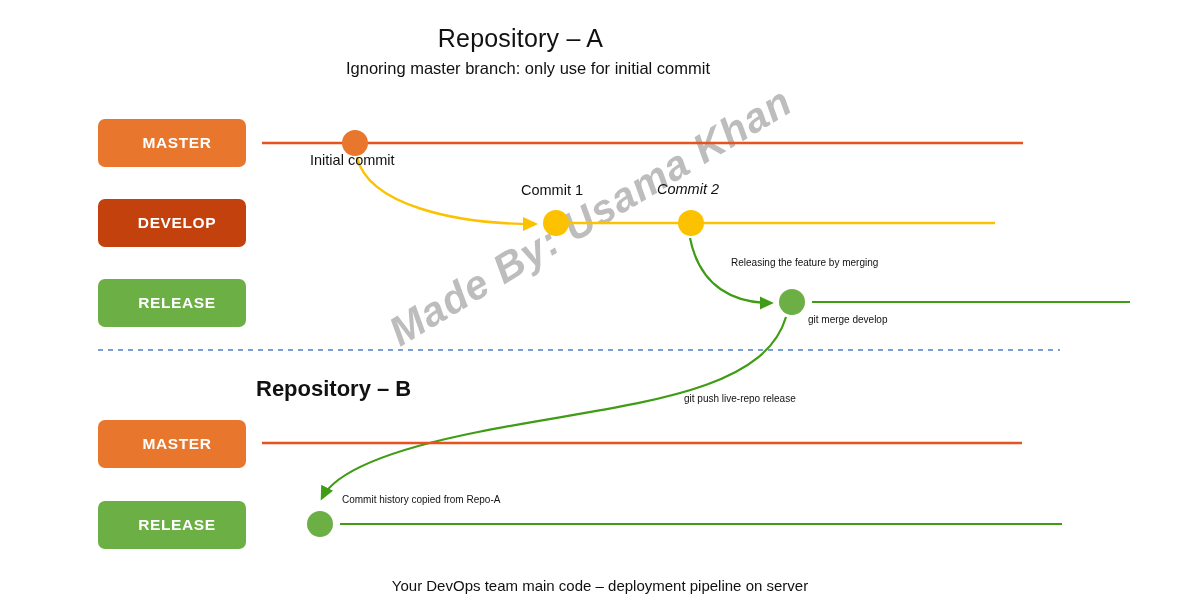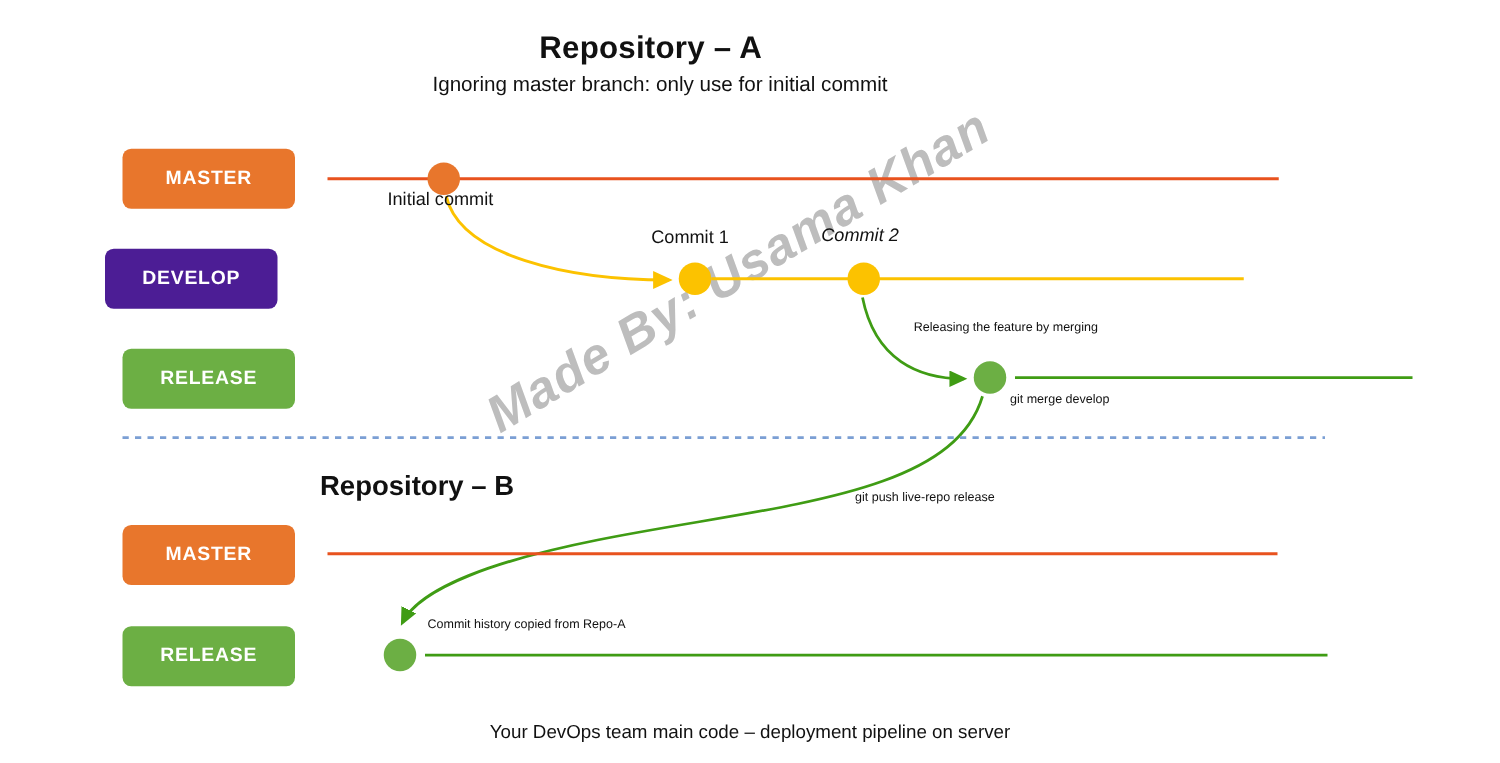--- a/index.html
+++ b/index.html
@@ -36,7 +36,7 @@
     width: 1041px;
     text-align: center;
     font-size: 25px;
-    font-weight: bold;
+    font-weight: normal;
     letter-spacing: 0.2px;
   }
   #subtitle-a {

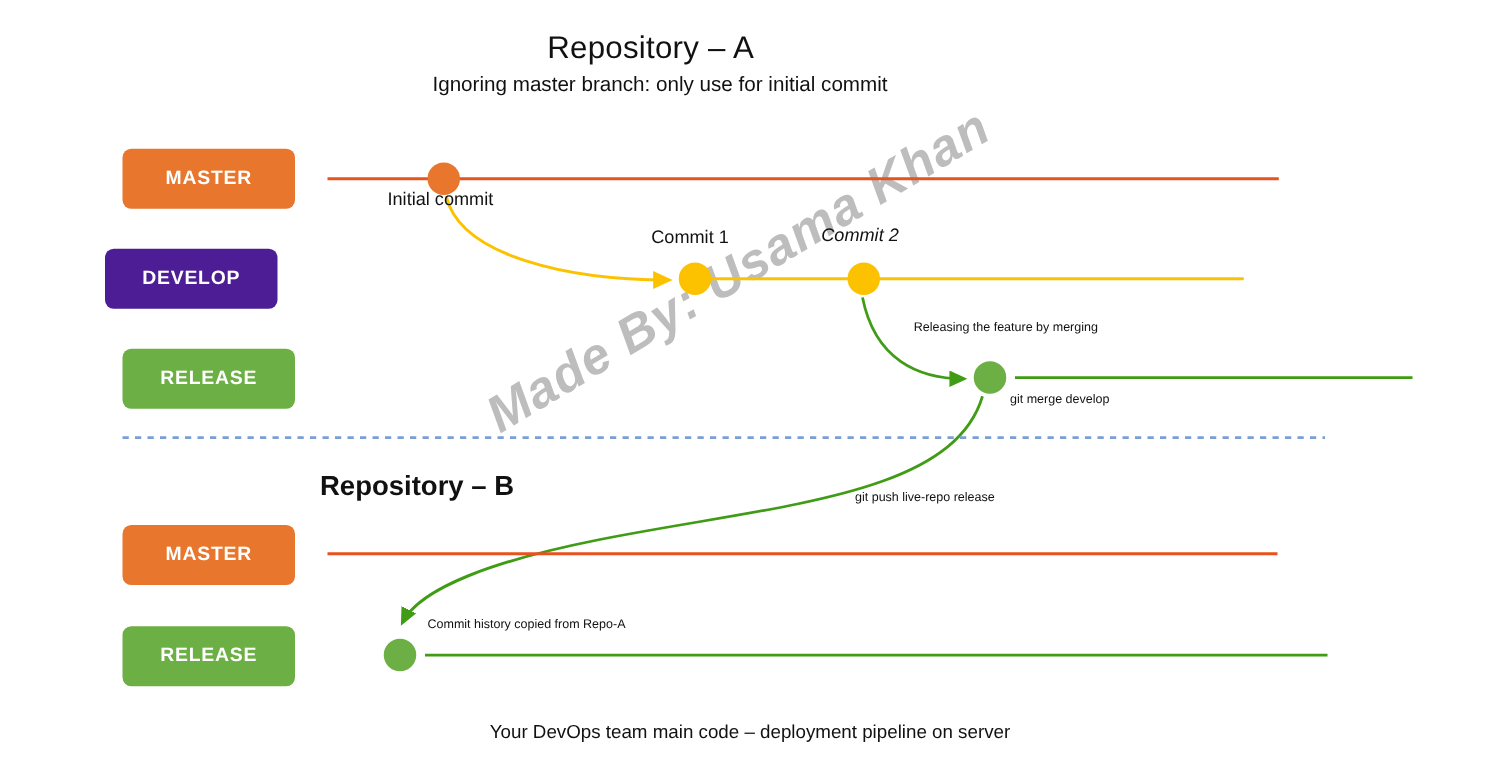--- a/index.html
+++ b/index.html
@@ -68,6 +68,7 @@
     font-size: 15.5px;
     font-weight: bold;
     letter-spacing: 0.6px;
+    padding-left: 10px;
   }
   .node-label {
     font-size: 14.5px;

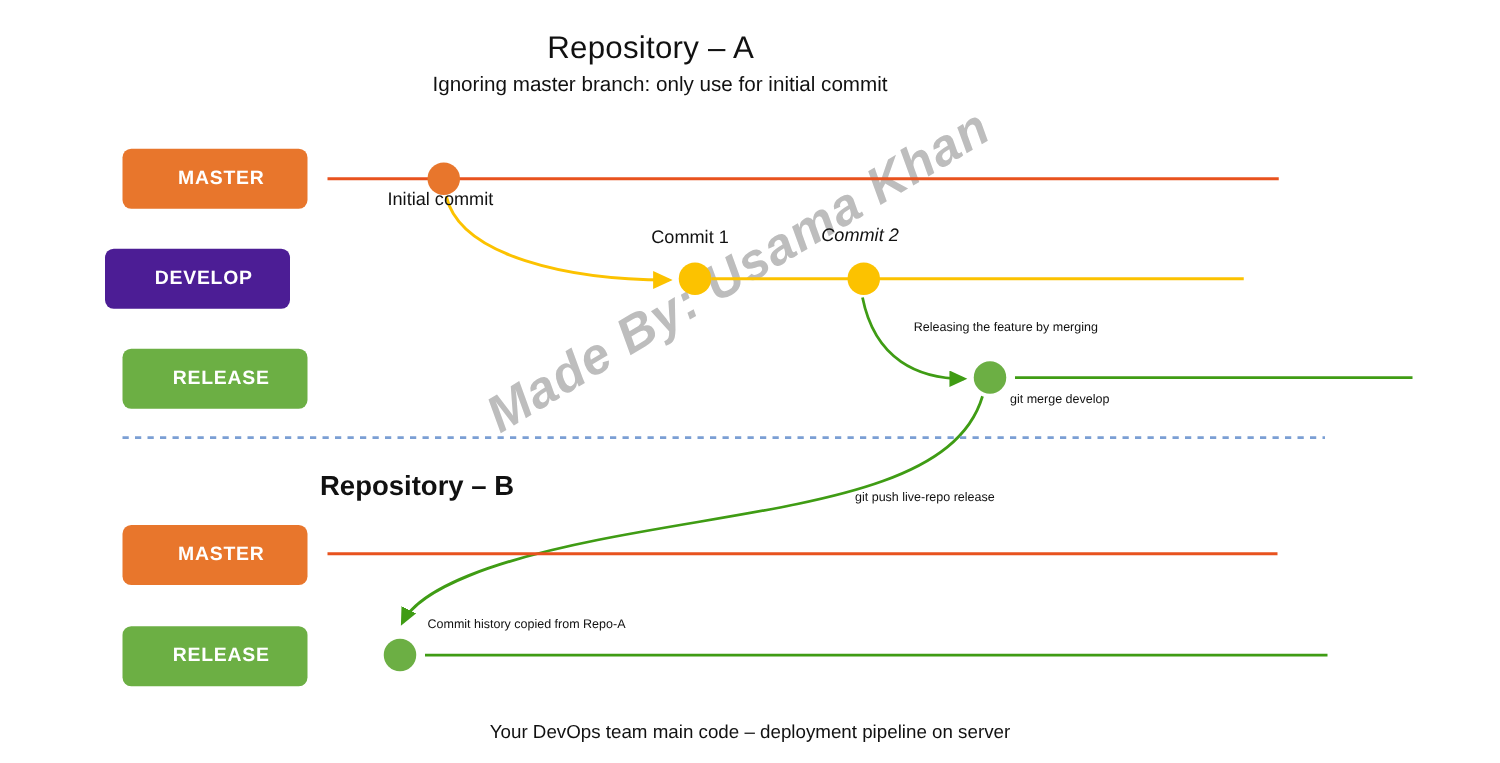--- a/index.html
+++ b/index.html
@@ -106,7 +106,7 @@
   <div class="branch-chip" style="left:98px; top:119px; background:#E8762C;">
     <span>MASTER</span>
   </div>
-  <div class="branch-chip" style="left:84px; top:199px; background:#4c1d95;">
+  <div class="branch-chip" style="left:98px; top:199px; background:#c2410c;">
     <span>DEVELOP</span>
   </div>
   <div class="branch-chip" style="left:98px; top:279px; background:#6CAF44;">

